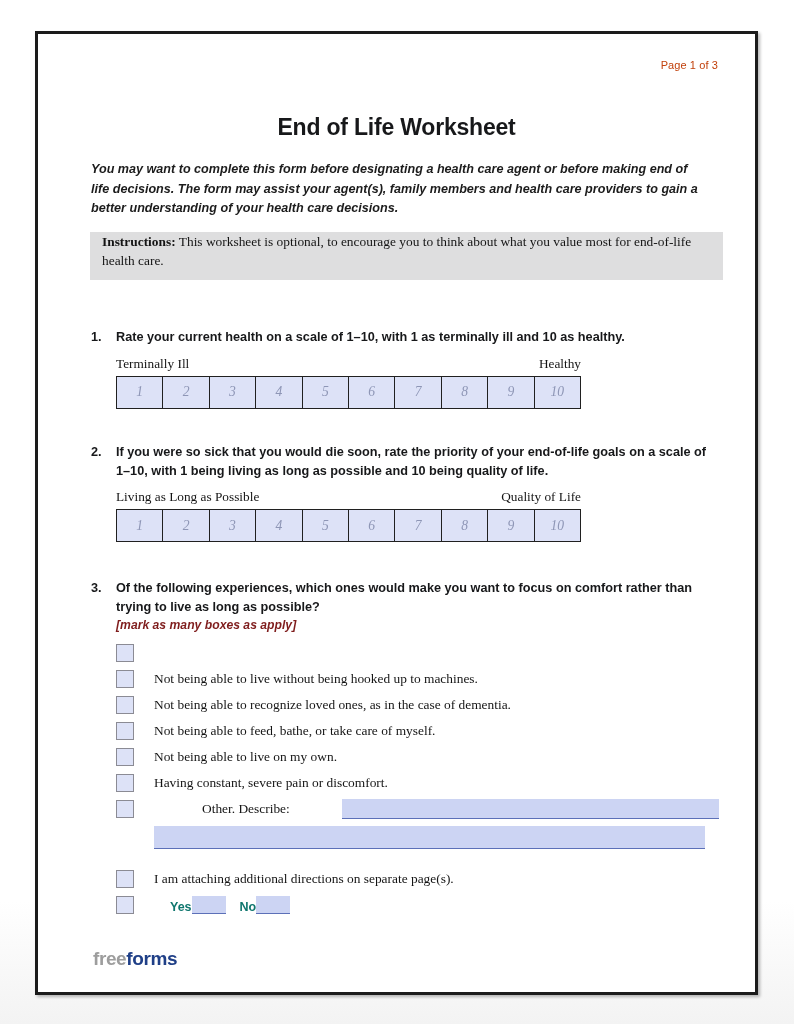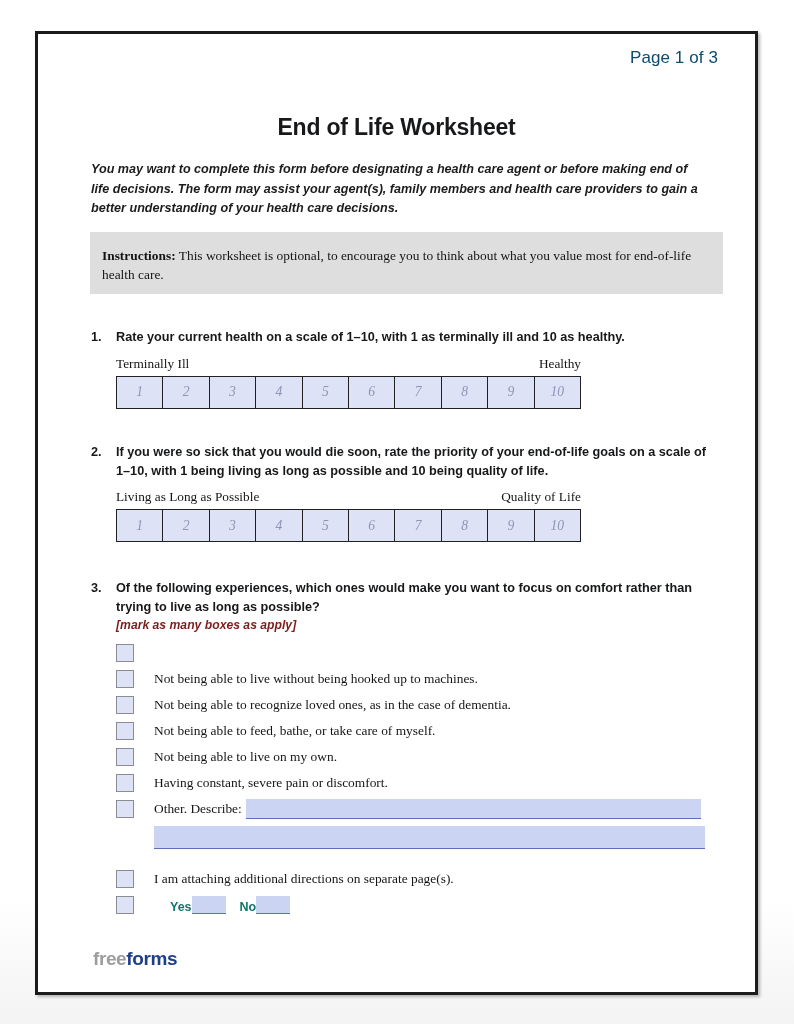--- a/index.html
+++ b/index.html
@@ -41,10 +41,10 @@
   .page-number {
     position: absolute;
     right: 37px;
-    top: 14px;
-    font-family: "Liberation Sans", sans-serif;
-    font-size: 17px;
-    color: #0c4a6e;
+    top: 25px;
+    font-family: "Liberation Sans", sans-serif;
+    font-size: 11px;
+    color: #c2410c;
     letter-spacing: 0.1px;
   }
   .doc-title {

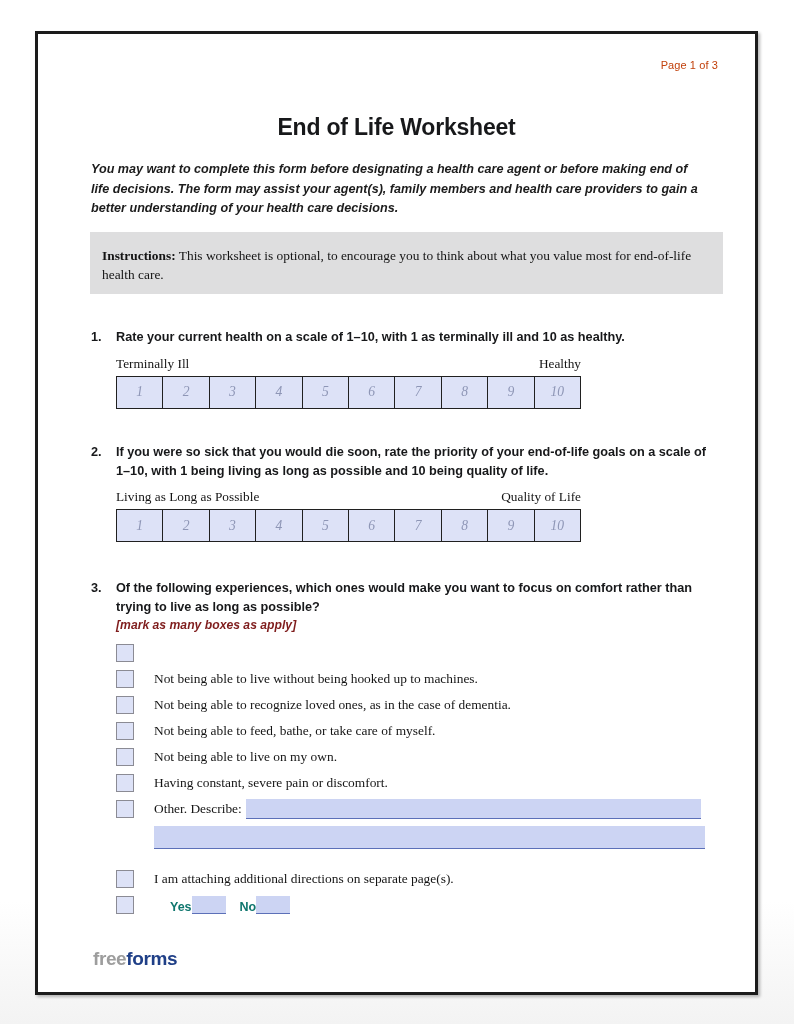--- a/index.html
+++ b/index.html
@@ -82,7 +82,7 @@
     width: 633px;
     min-height: 44px;
     background: #dededf;
-    padding: 14px 12px 10px 12px;
+    padding: 0 12px 10px 12px;
     box-sizing: border-box;
     font-family: "Liberation Serif", serif;
     font-size: 13.4px;

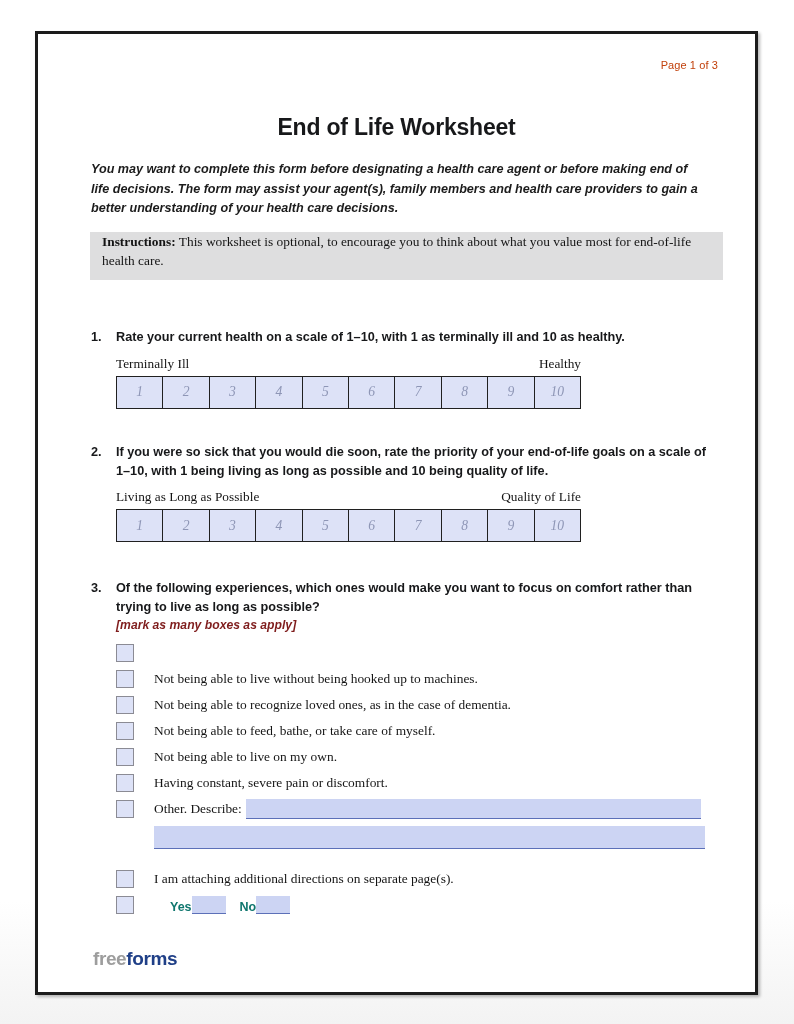--- a/index.html
+++ b/index.html
@@ -188,7 +188,7 @@
     white-space: nowrap;
   }
 
-  .other-row { height: 26px; }
+  .other-row { height: 26px; gap: 48px; }
   .other-field {
     flex: 1 1 auto;
     height: 20px;

